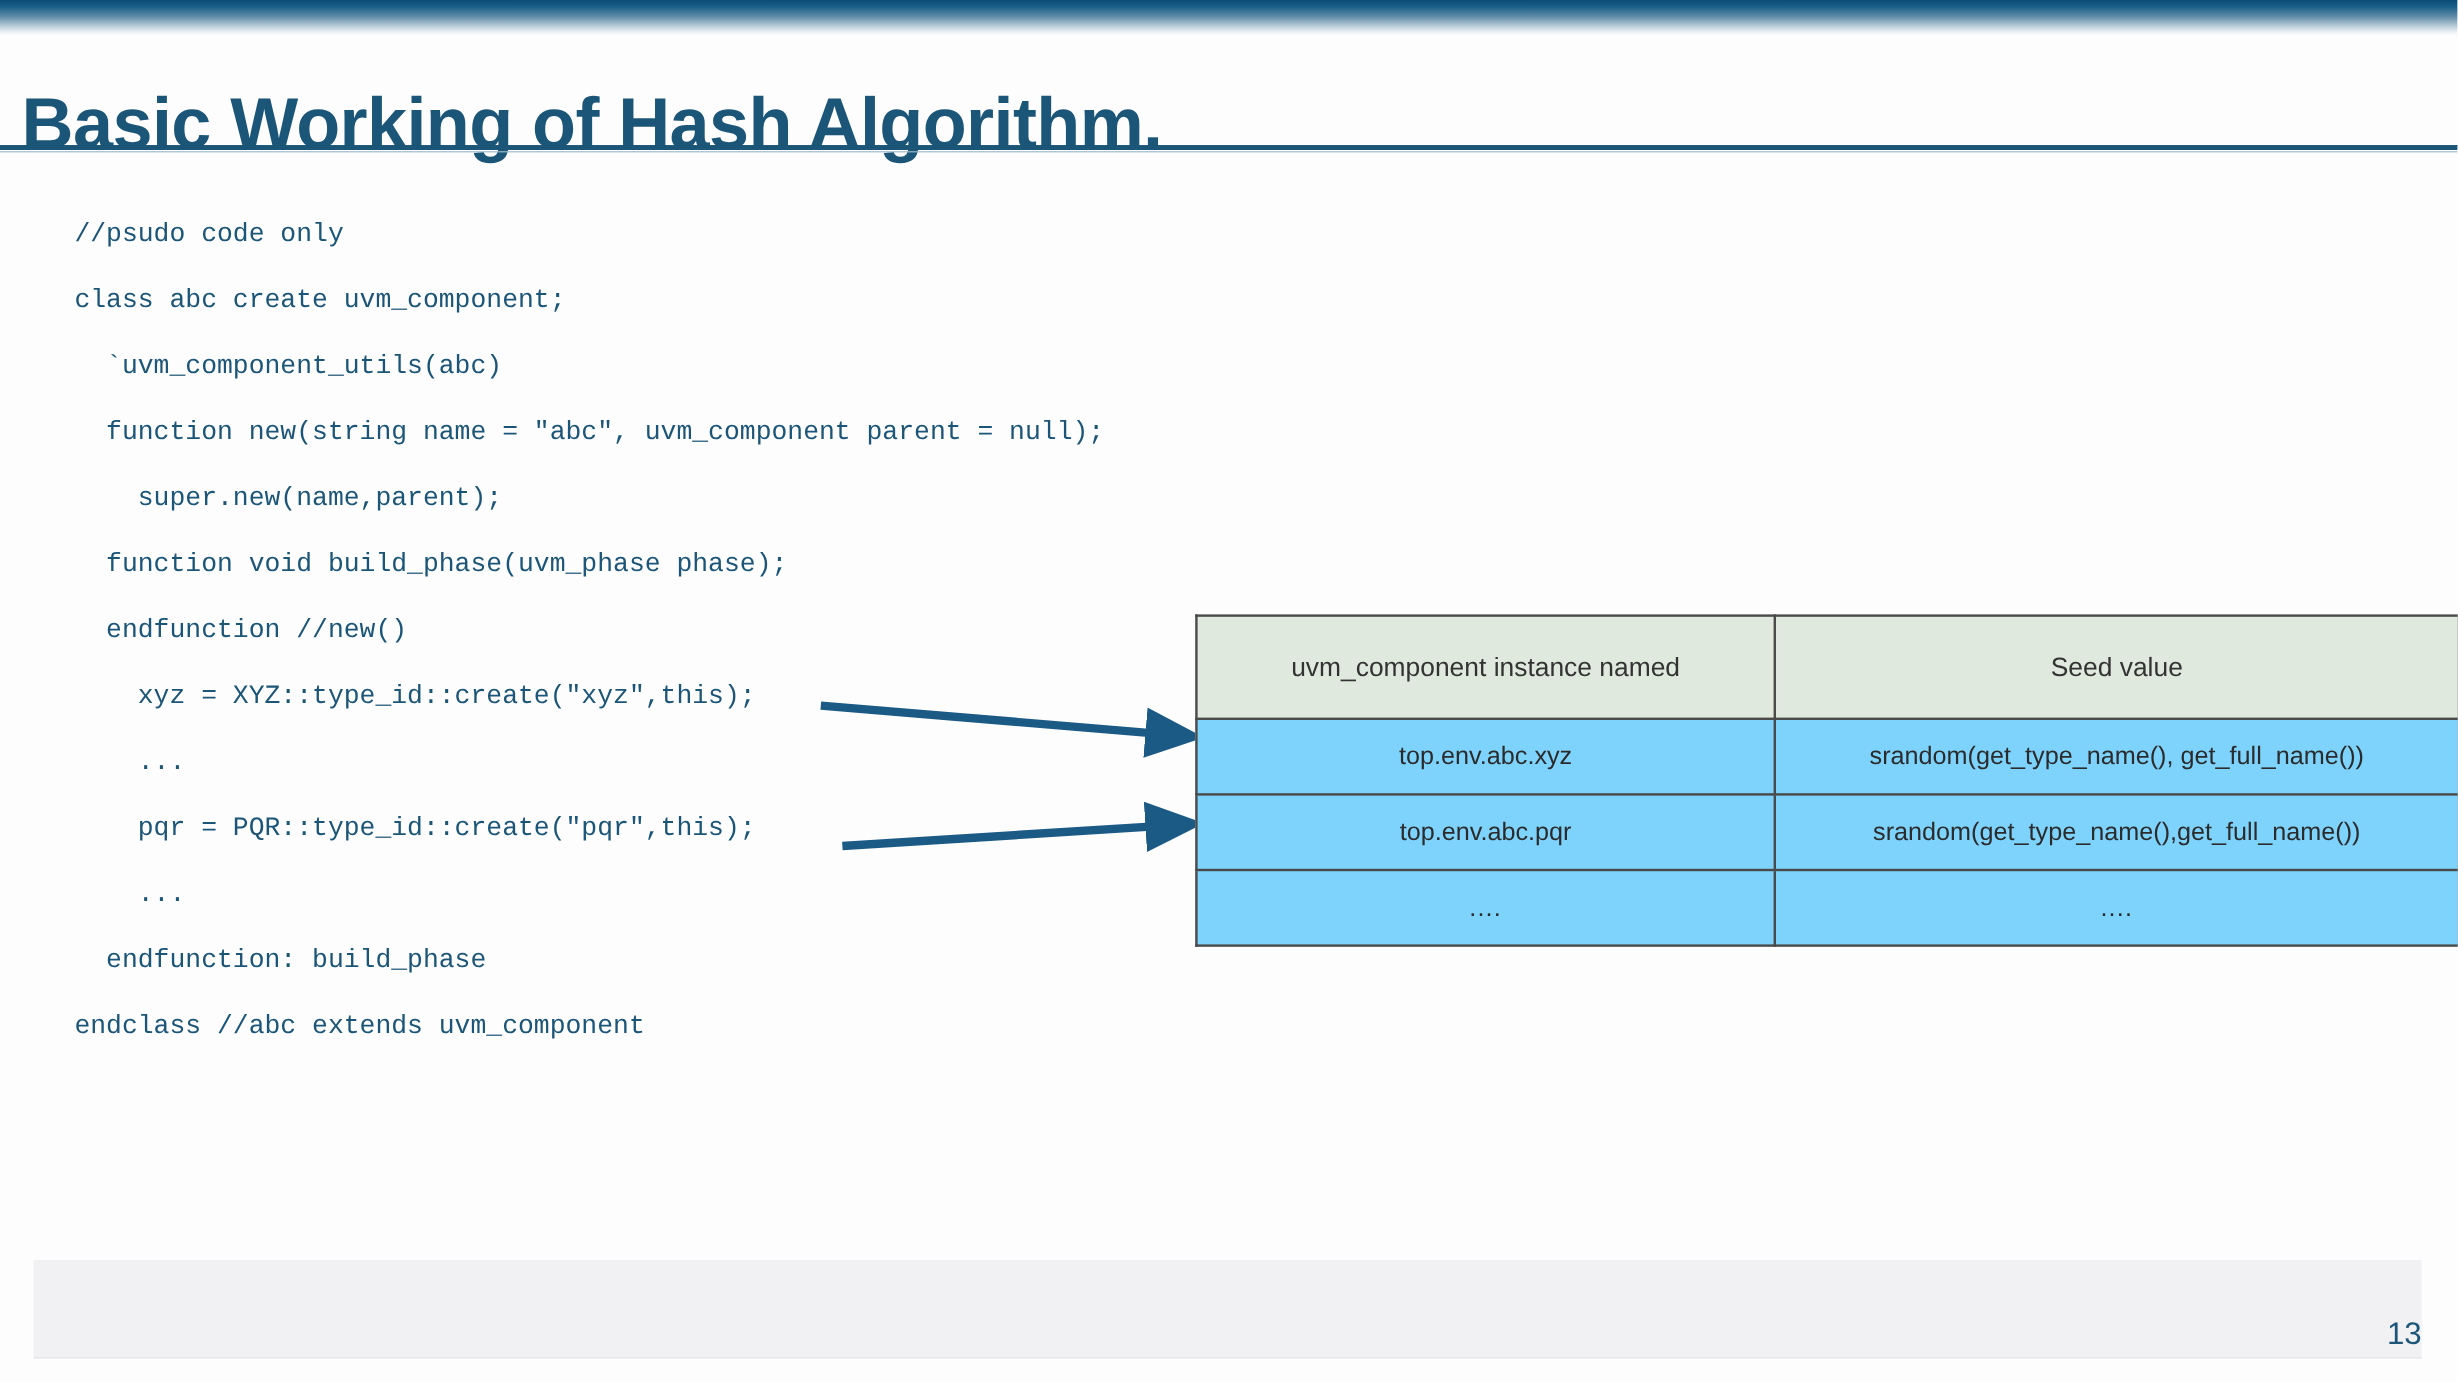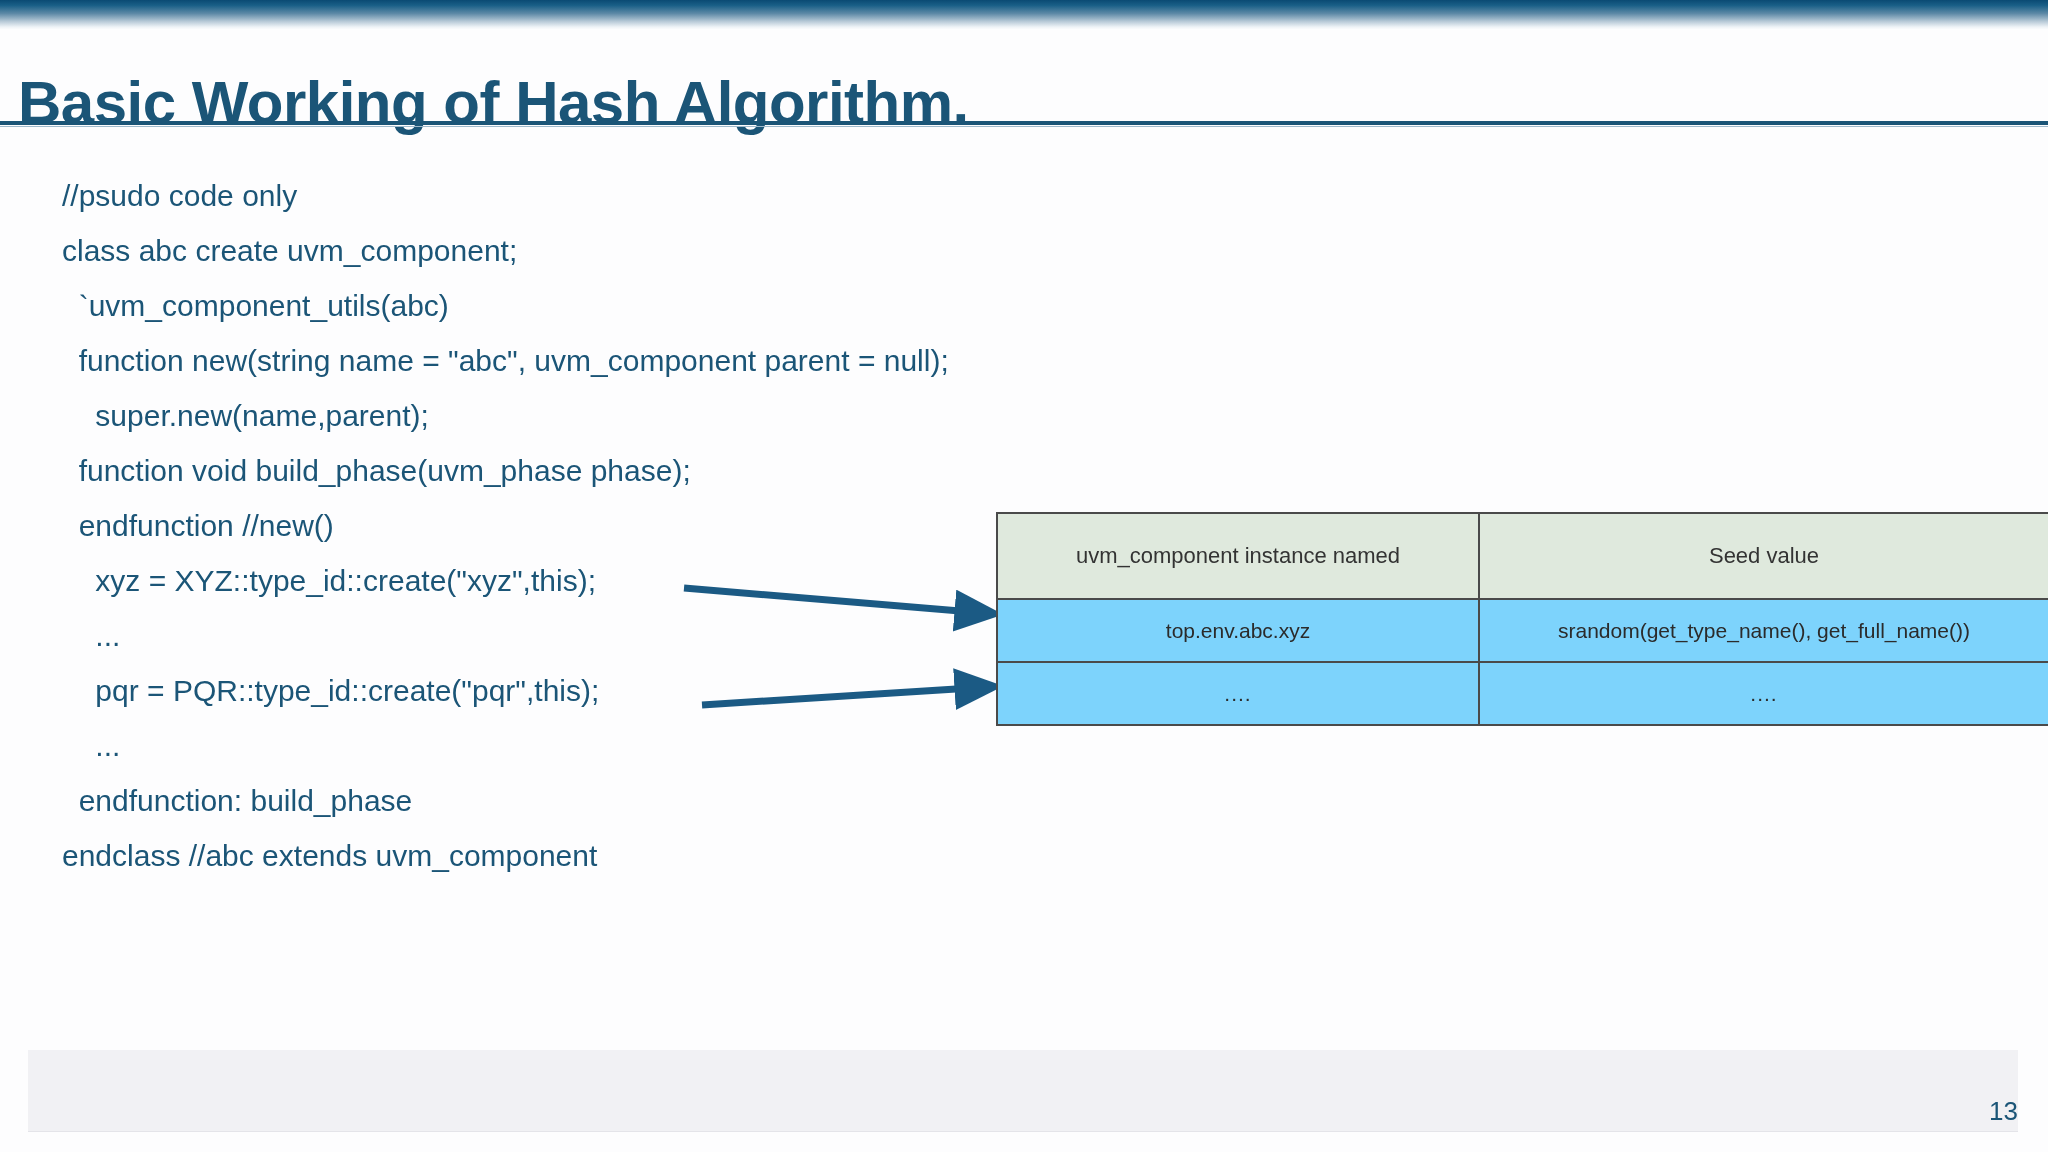--- a/index.html
+++ b/index.html
@@ -79,11 +79,11 @@
   }
 
   .code-line {
-    font-size: 30px;
+    font-size: 22px;
     line-height: 55px;
     color: #1b5577;
     white-space: pre;
-    font-family: Liberation Sans, sans-serif;
+    font-family: Liberation Mono, monospace;
   }
 
   

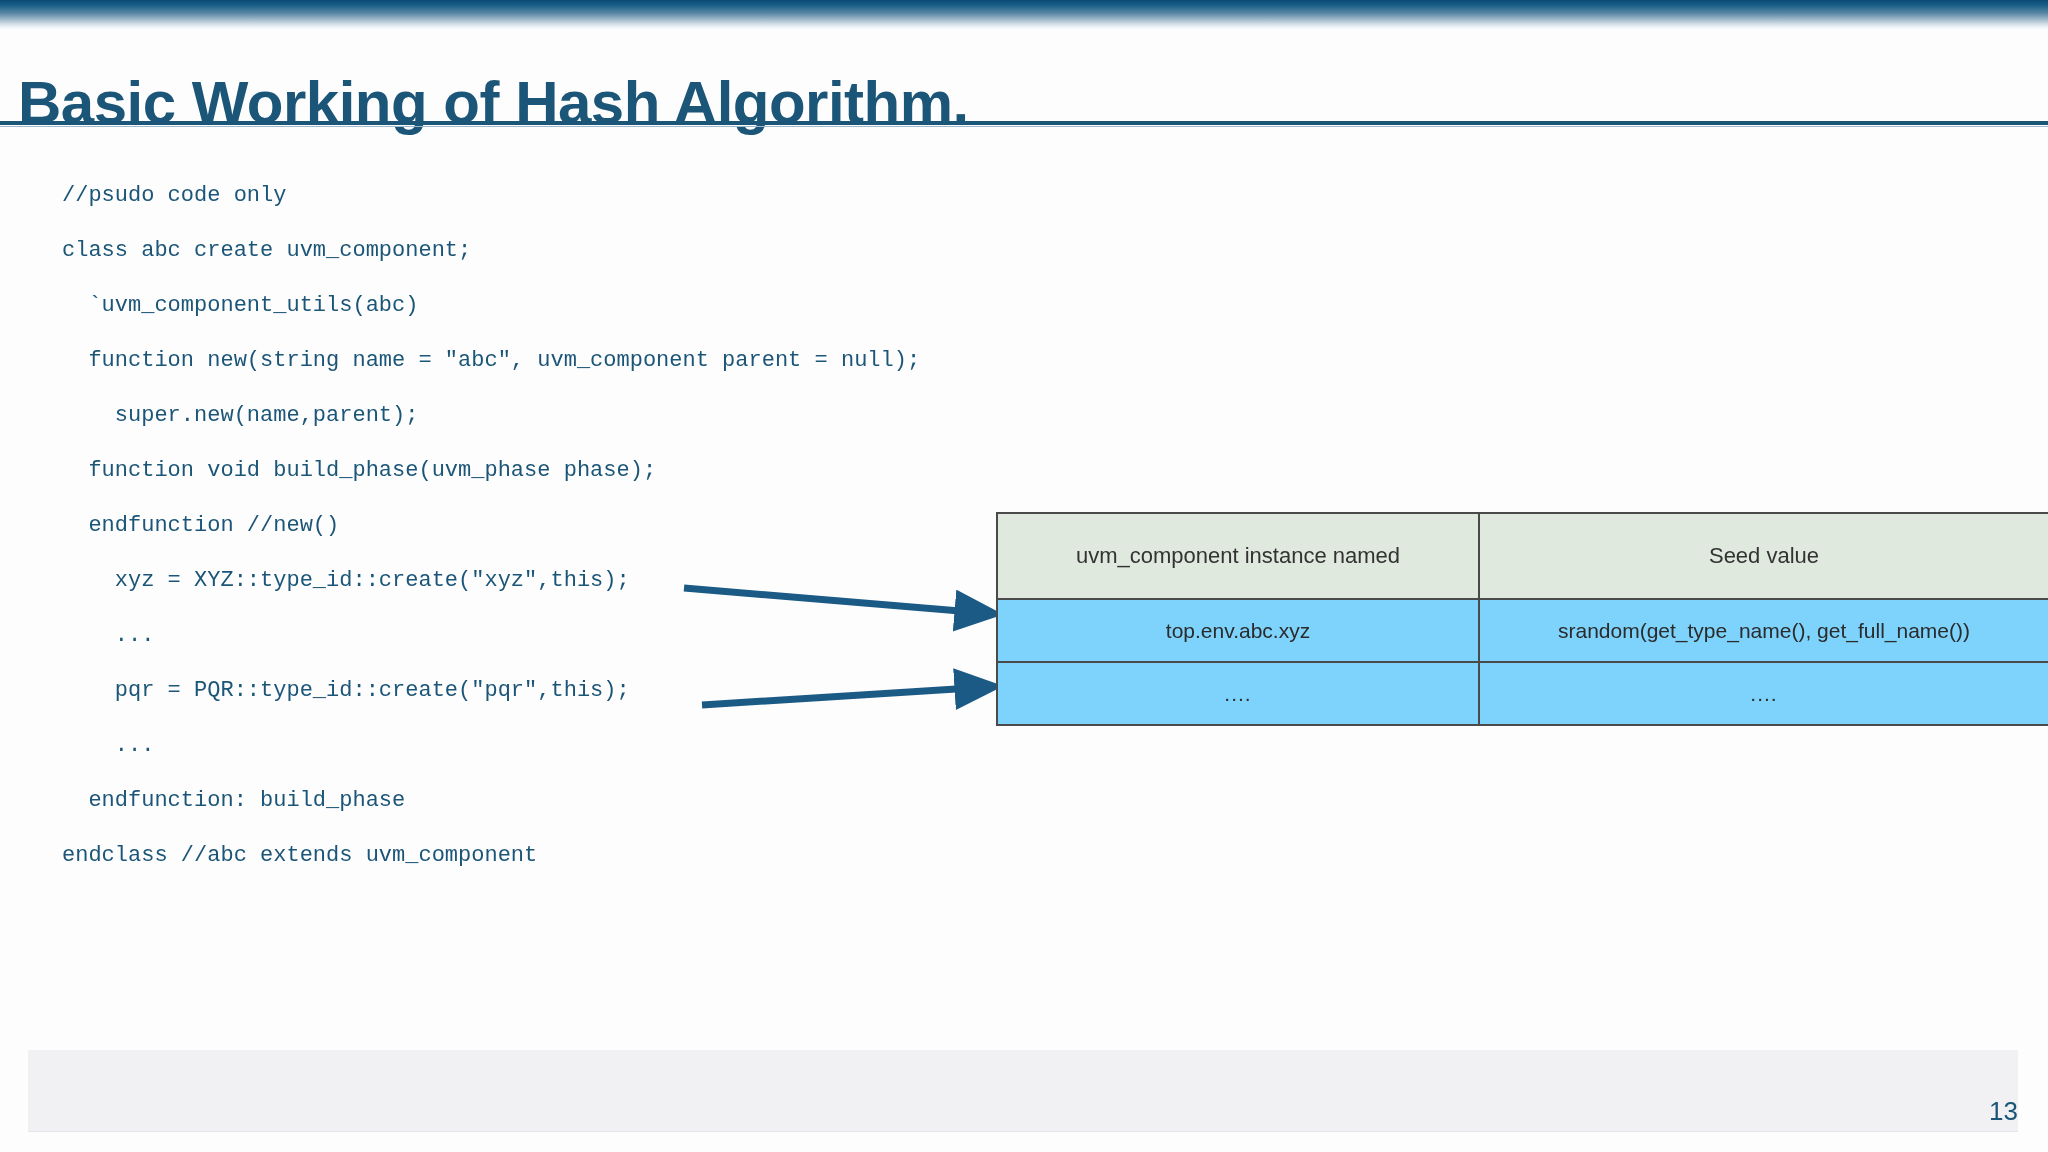--- a/index.html
+++ b/index.html
@@ -207,6 +207,10 @@
         <td>srandom(get_type_name(), get_full_name())</td>
       </tr>
       <tr>
+        <td>top.env.abc.pqr</td>
+        <td>srandom(get_type_name(),get_full_name())</td>
+      </tr>
+      <tr>
         <td class="ellipsis-cell">....</td>
         <td class="ellipsis-cell">....</td>
       </tr>

